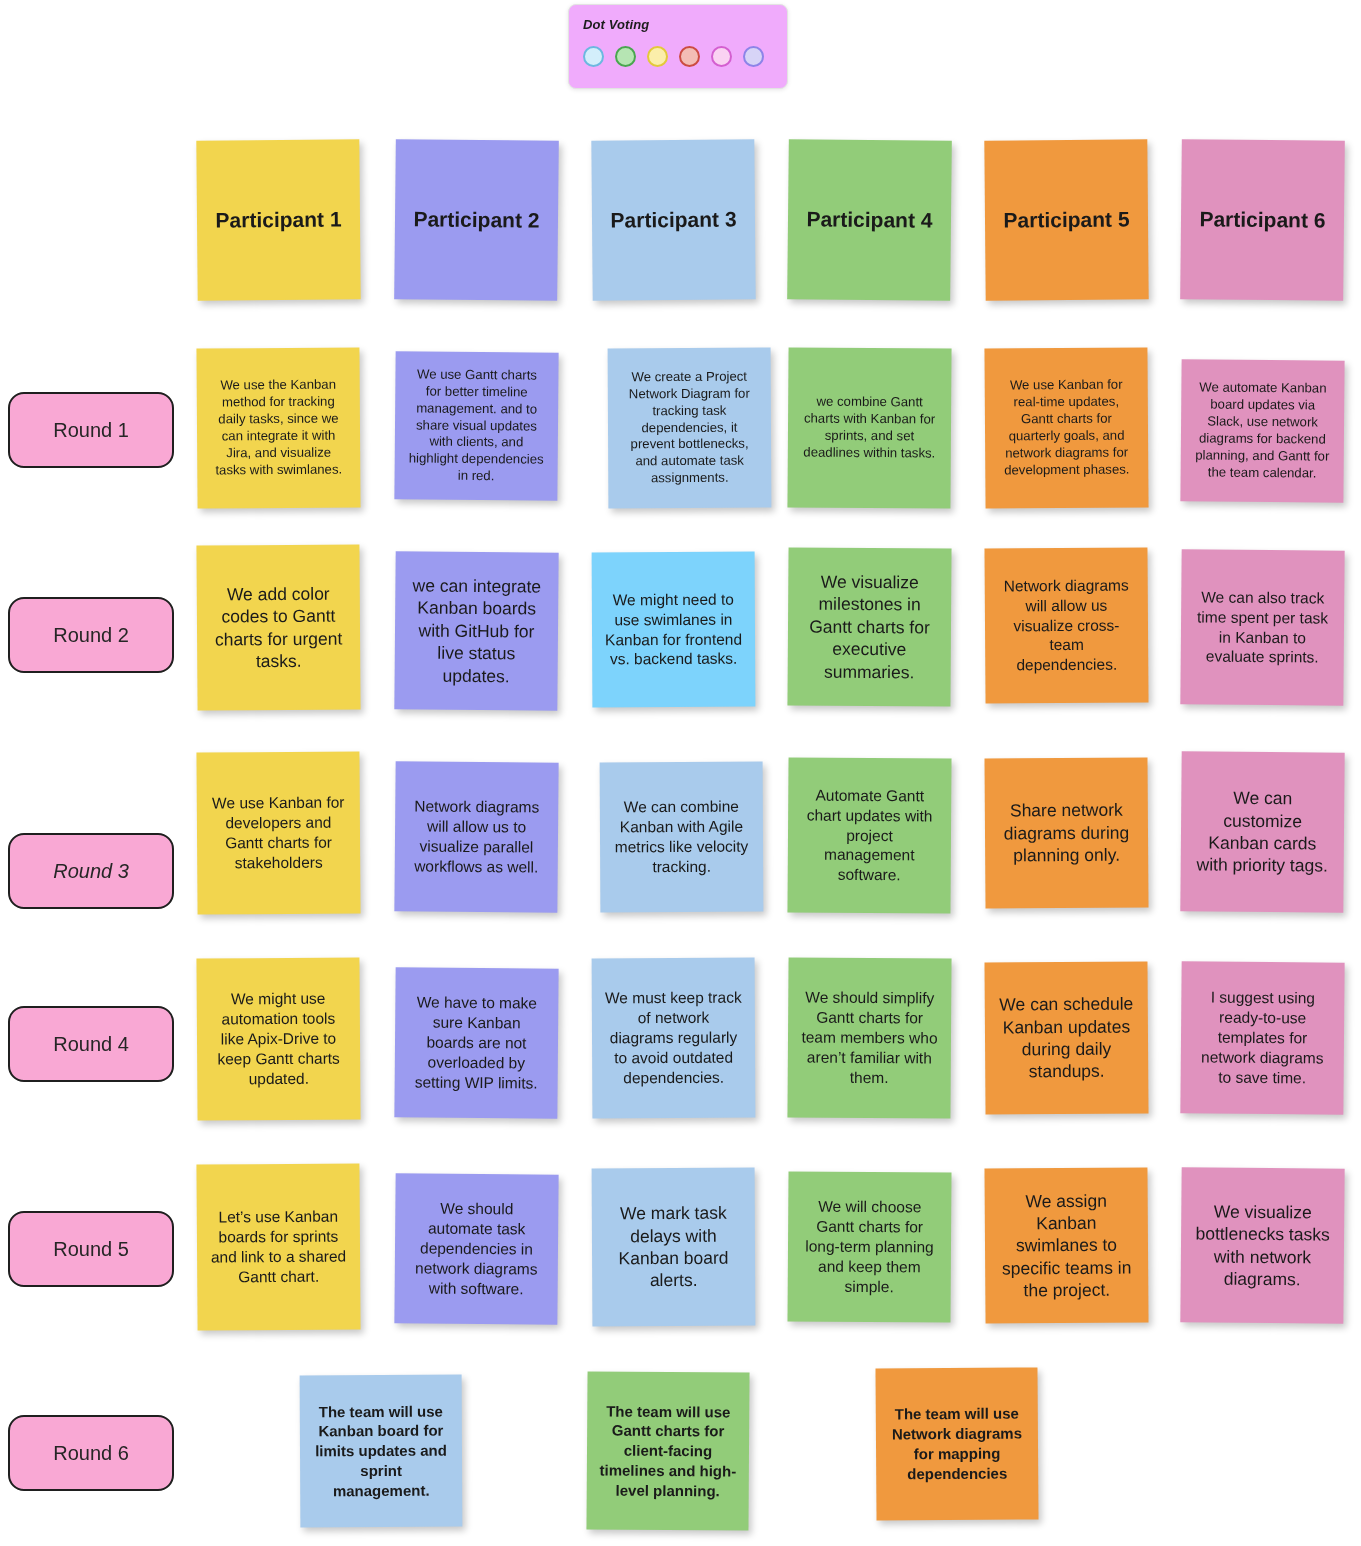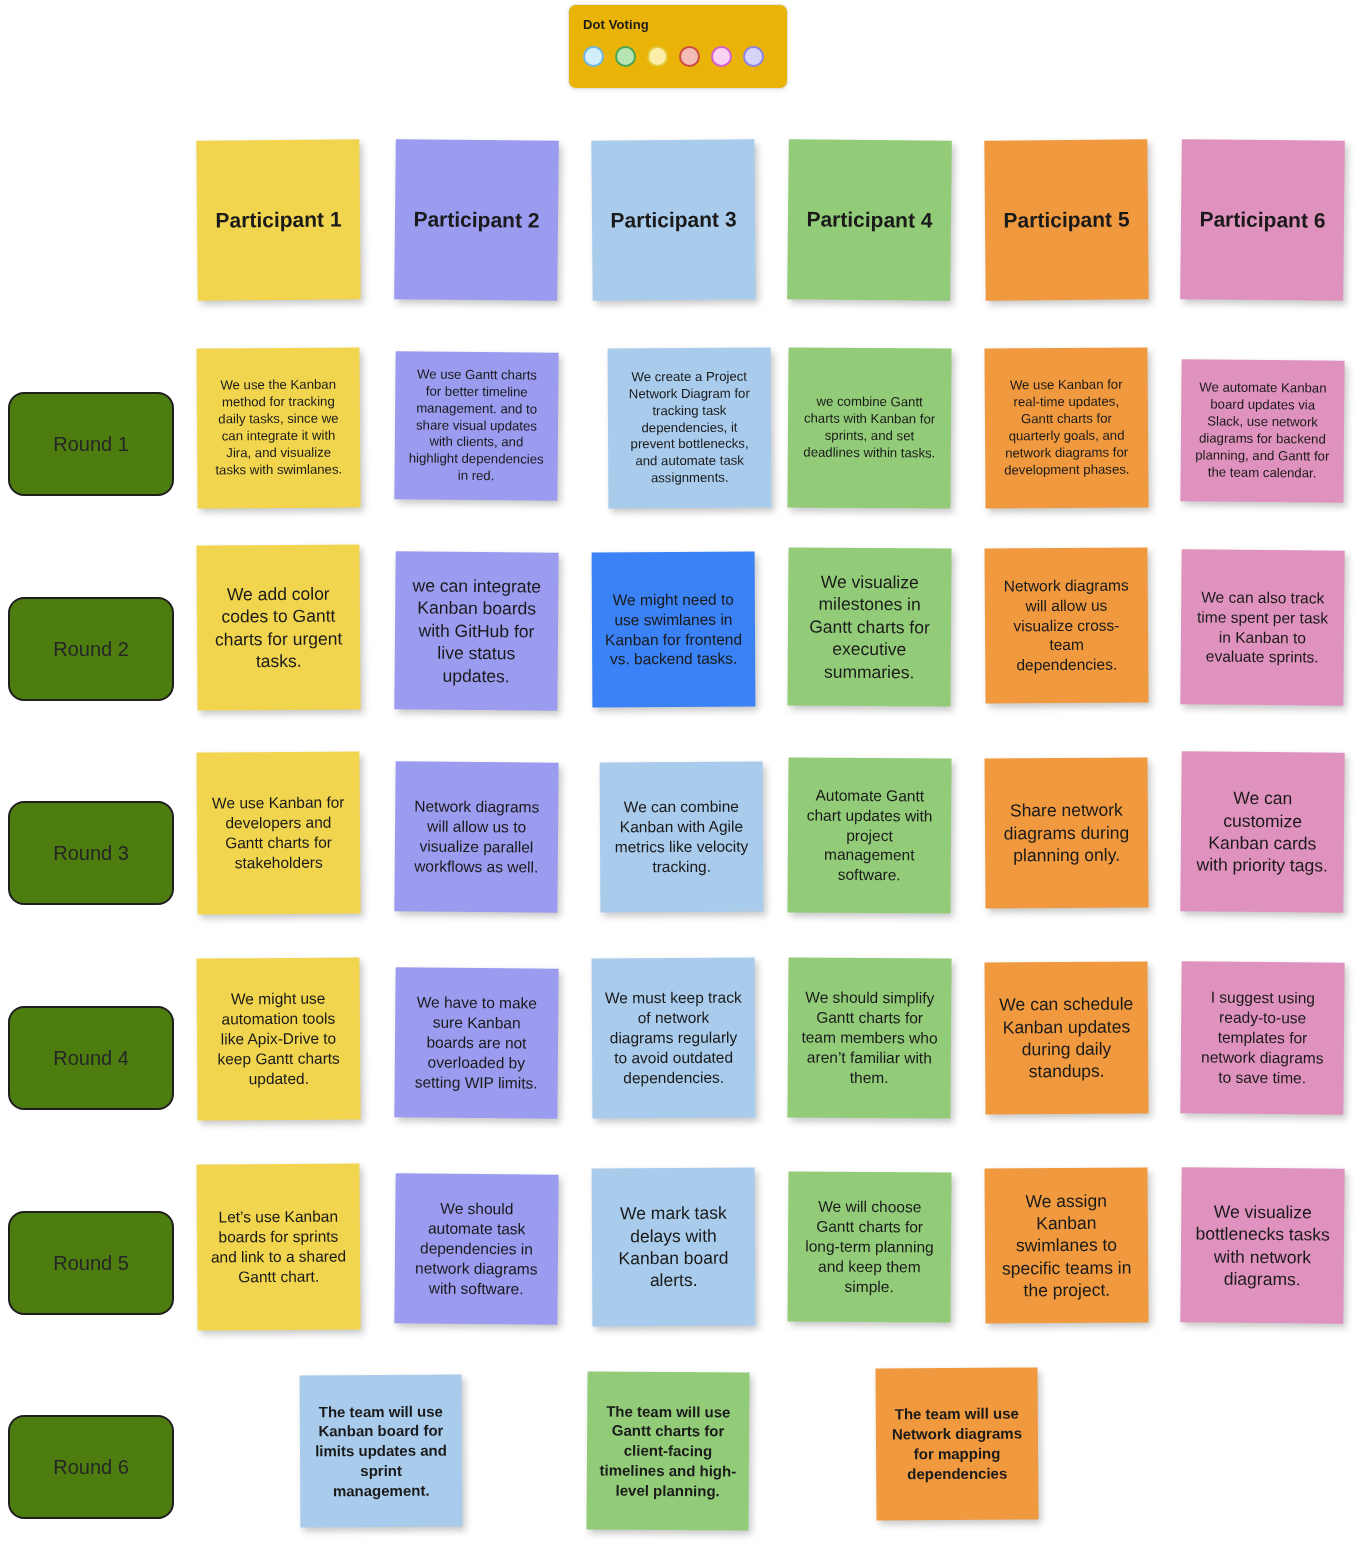--- a/index.html
+++ b/index.html
@@ -21,11 +21,12 @@
     position: absolute;
     left: 568px; top: 4px;
     width: 220px; height: 85px;
-    background: #eab308;
+    background: #f0abfc;
     border: 1px solid #e3e3e3;
     border-radius: 8px;
     box-shadow: 0 1px 4px rgba(0,0,0,.10);
     padding: 12px 14px;
+    font-style: italic;
   }
   #dot-voting .dv-title {
     font-size: 13px;

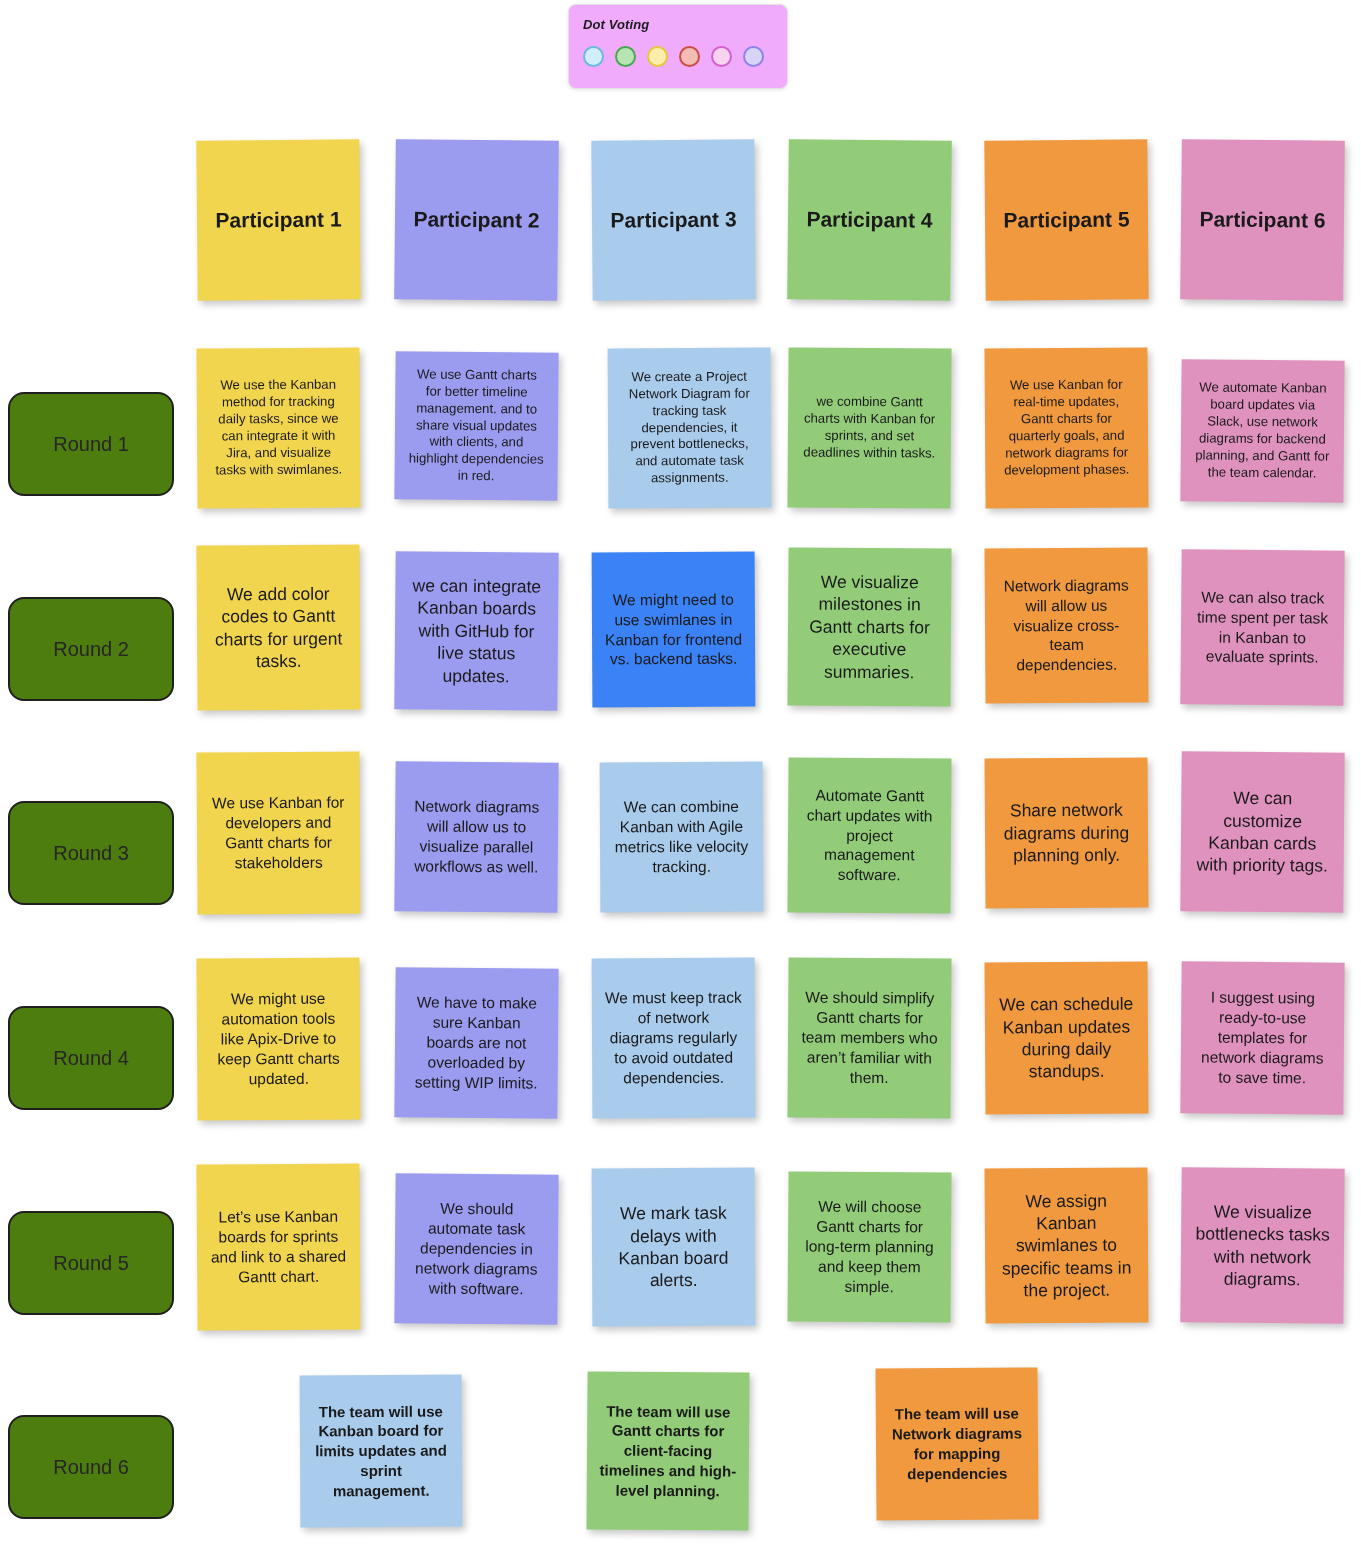--- a/index.html
+++ b/index.html
@@ -50,8 +50,8 @@
     position: absolute;
     left: 8px;
     width: 166px;
-    height: 104px;
-    background: #4d7c0f;
+    height: 76px;
+    background: #f9a8d4;
     border: 2px solid #1f1f1f;
     border-radius: 16px;
     display: flex;

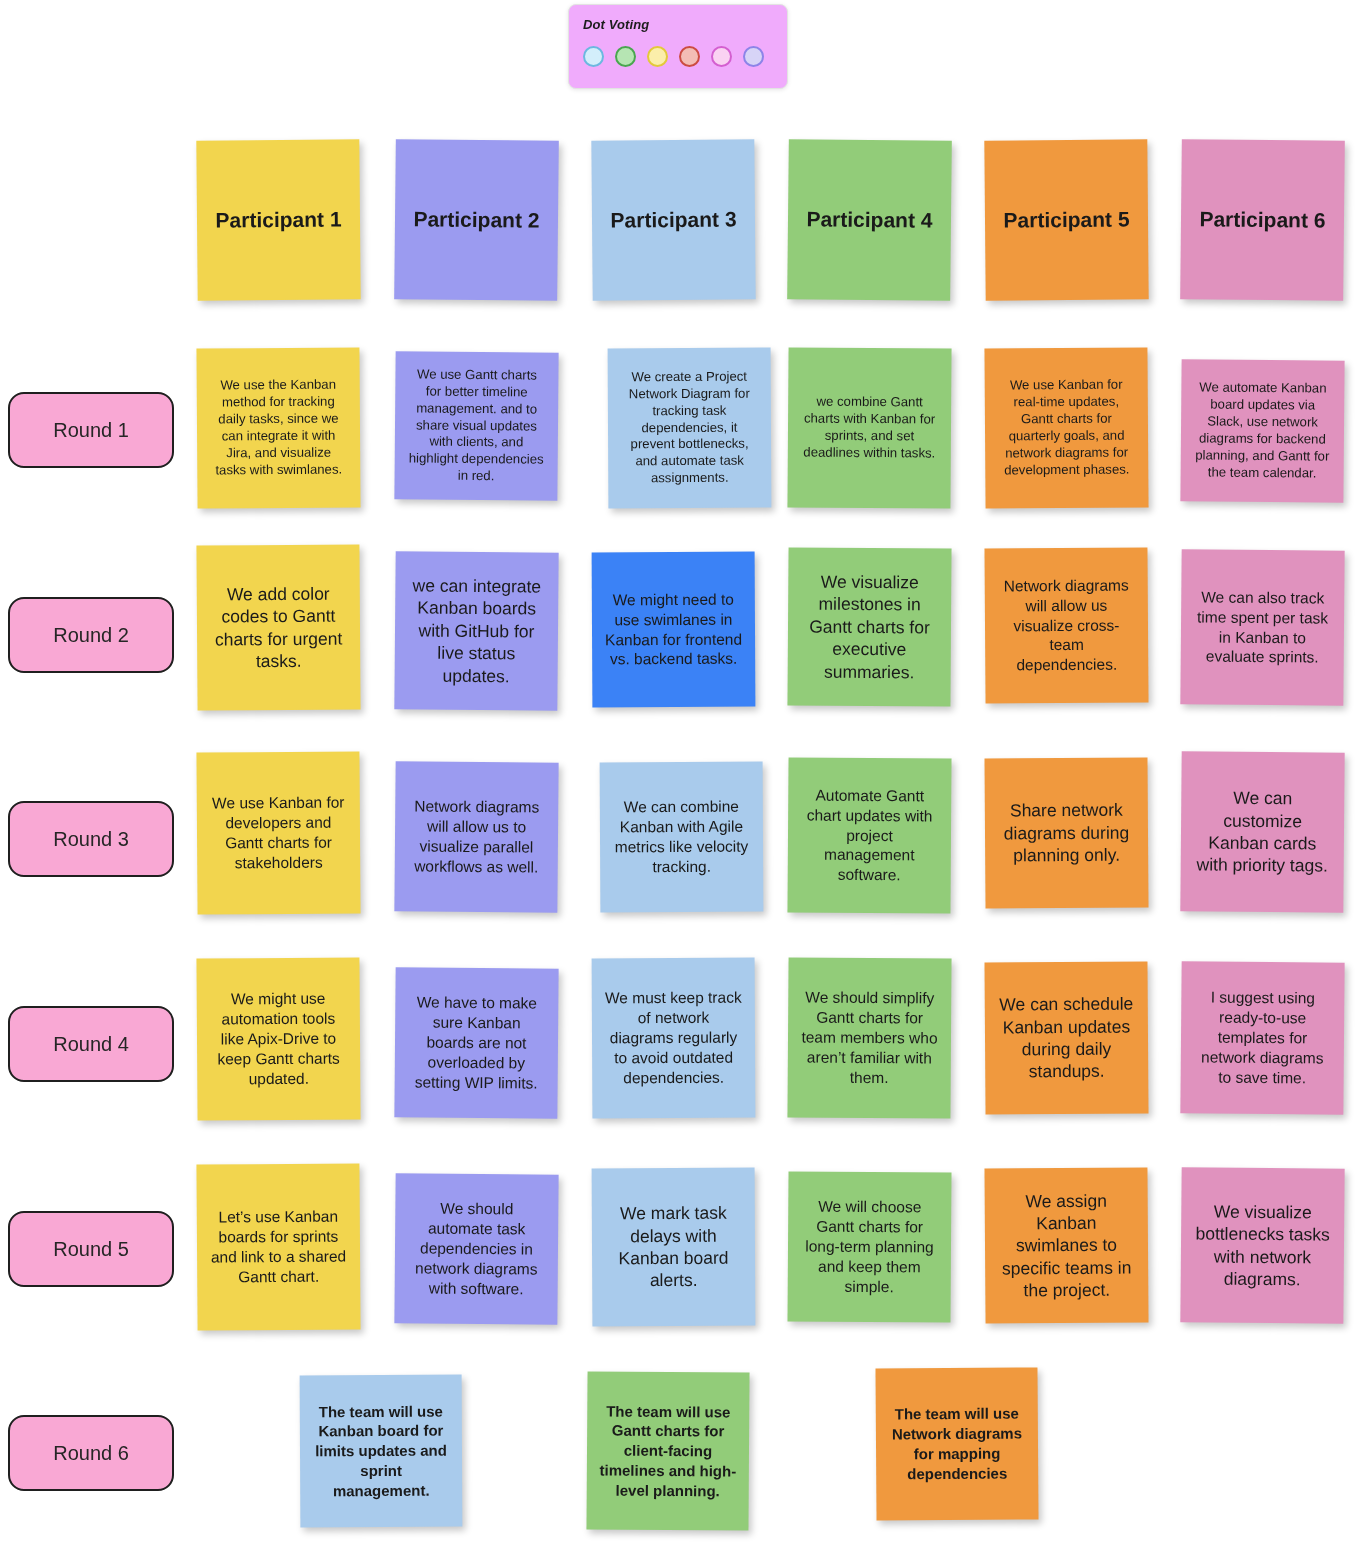--- a/index.html
+++ b/index.html
@@ -165,7 +165,7 @@
       <div class="note body lg" style="left: 395px; top: 552px; width: 163px; height: 158px; background: rgb(155, 155, 240); transform: rotate(0.5deg);">
         <span>we can integrate Kanban boards with GitHub for live status updates.</span>
       </div>
-      <div class="note body " style="left: 592px; top: 552px; width: 163px; height: 155px; background: #3b82f6; transform: rotate(-0.3deg);">
+      <div class="note body " style="left: 592px; top: 552px; width: 163px; height: 155px; background: #7dd3fc; transform: rotate(-0.3deg);">
         <span>We might need to use swimlanes in Kanban for frontend vs. backend tasks.</span>
       </div>
       <div class="note body lg" style="left: 788px; top: 548px; width: 163px; height: 158px; background: rgb(146, 204, 121); transform: rotate(0.4deg);">

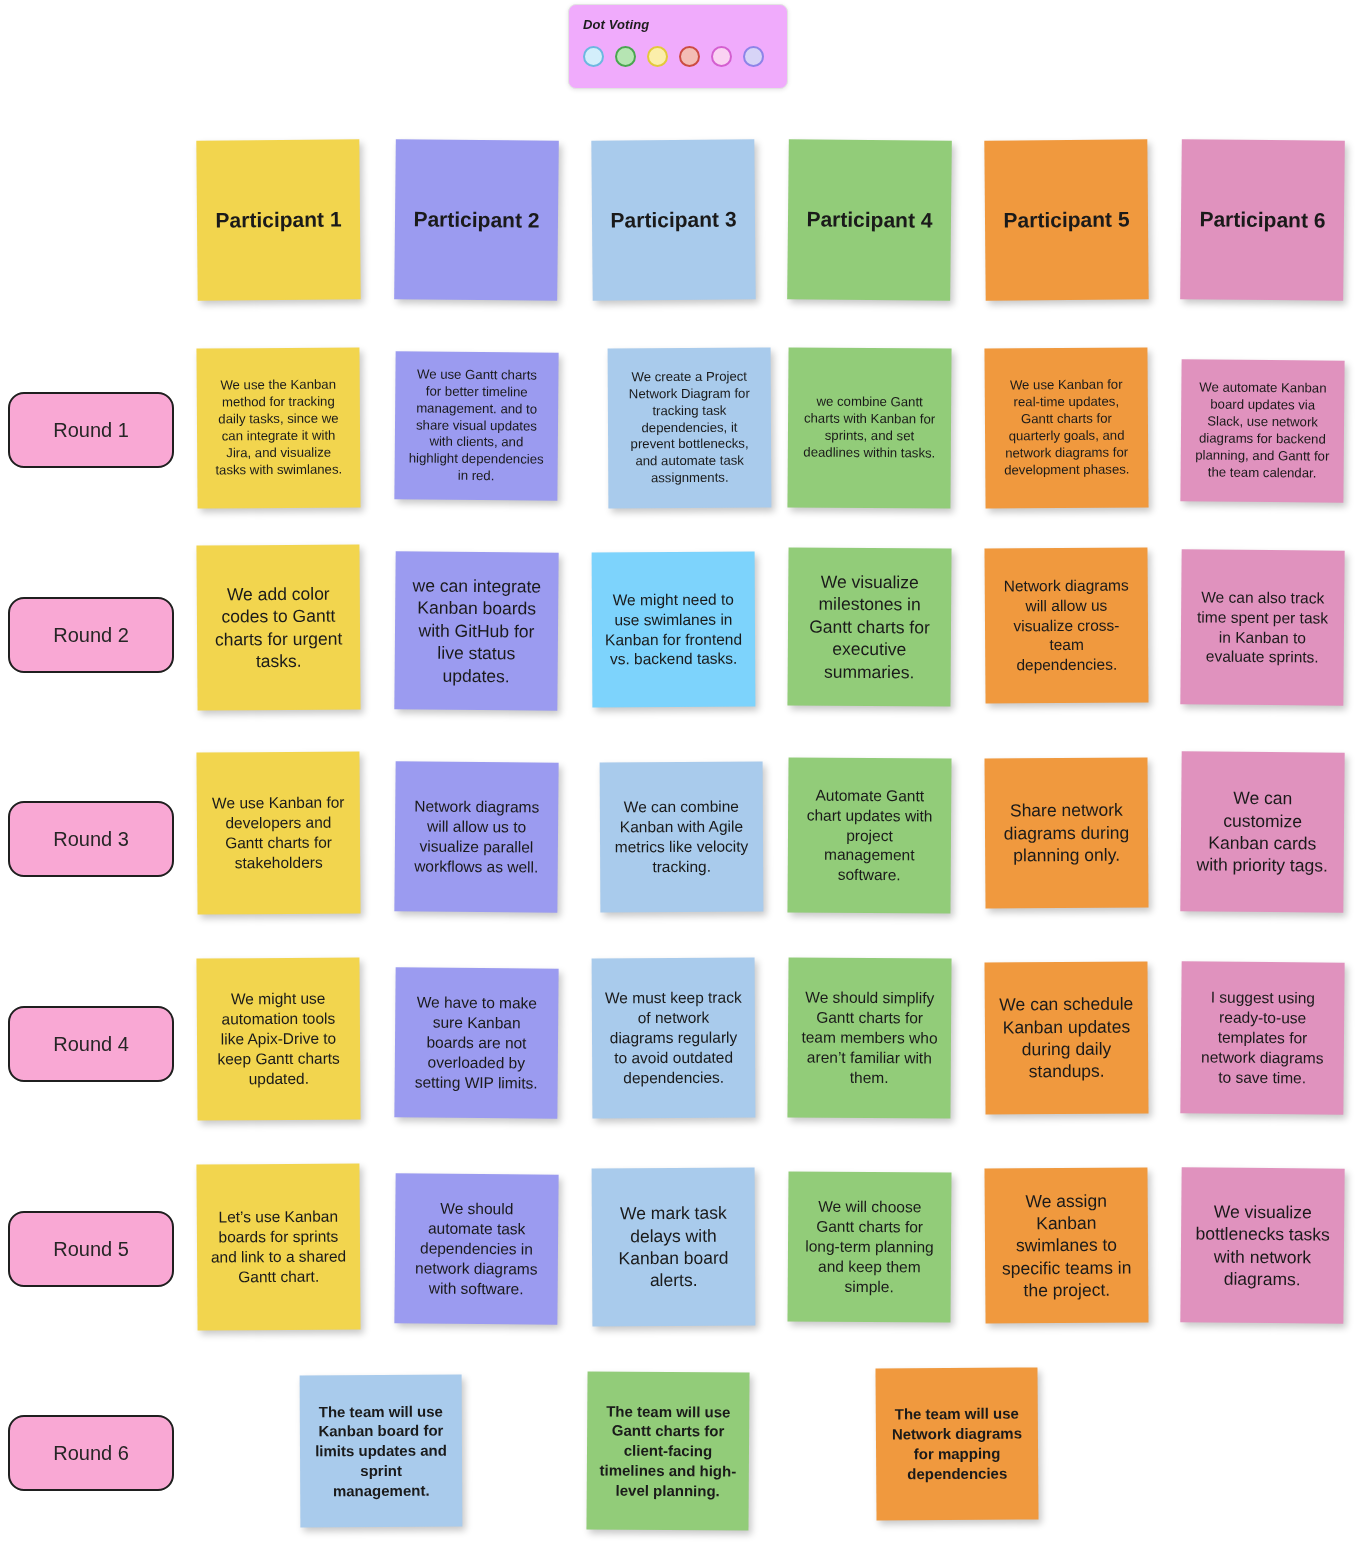--- a/index.html
+++ b/index.html
@@ -129,7 +129,7 @@
       <div class="round-label" style="top: 597px;">
         <span>Round 2</span>
       </div>
-      <div class="round-label" style="top: 801px;">
+      <div class="round-label" style="top: 833px; font-style: italic;">
         <span>Round 3</span>
       </div>
       <div class="round-label" style="top: 1006px;">

